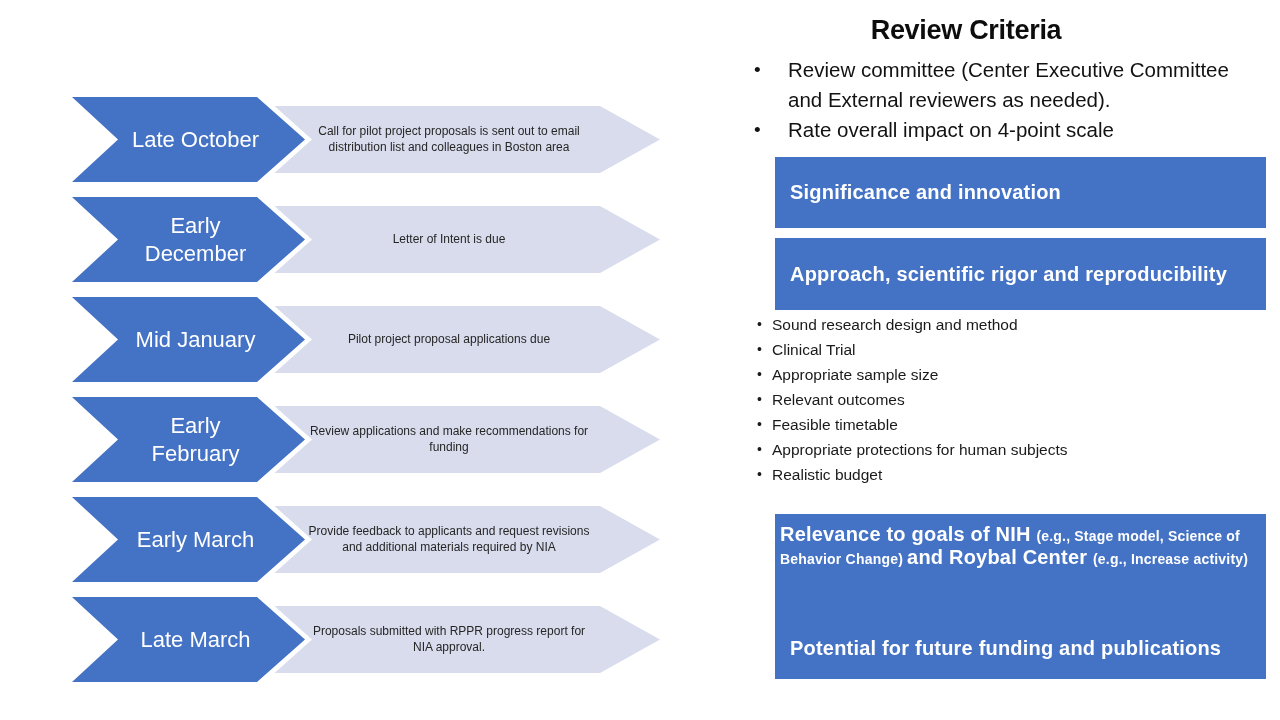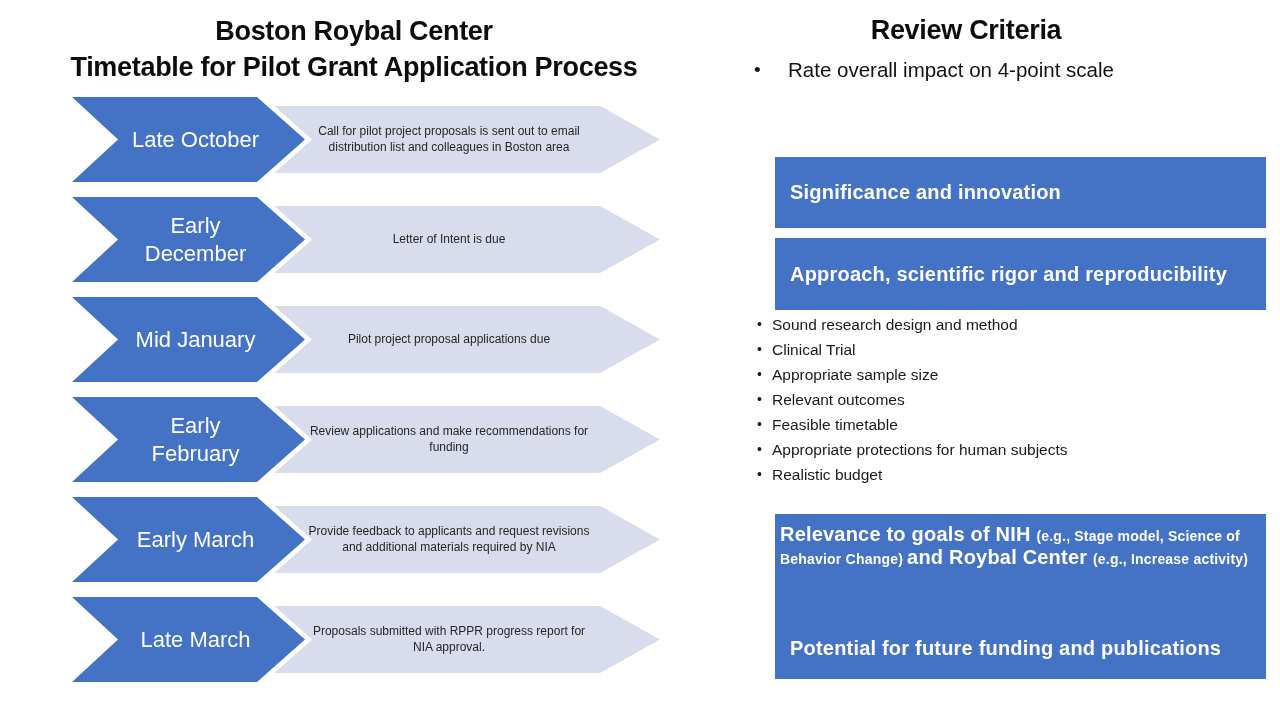--- a/index.html
+++ b/index.html
@@ -82,10 +82,6 @@
 
 <div class="slide">
 
-  <div class="left-title">
-    <div>Boston Roybal Center</div>
-    <div>Timetable for Pilot Grant Application Process</div>
-  </div>
 
   <div class="timeline">
 

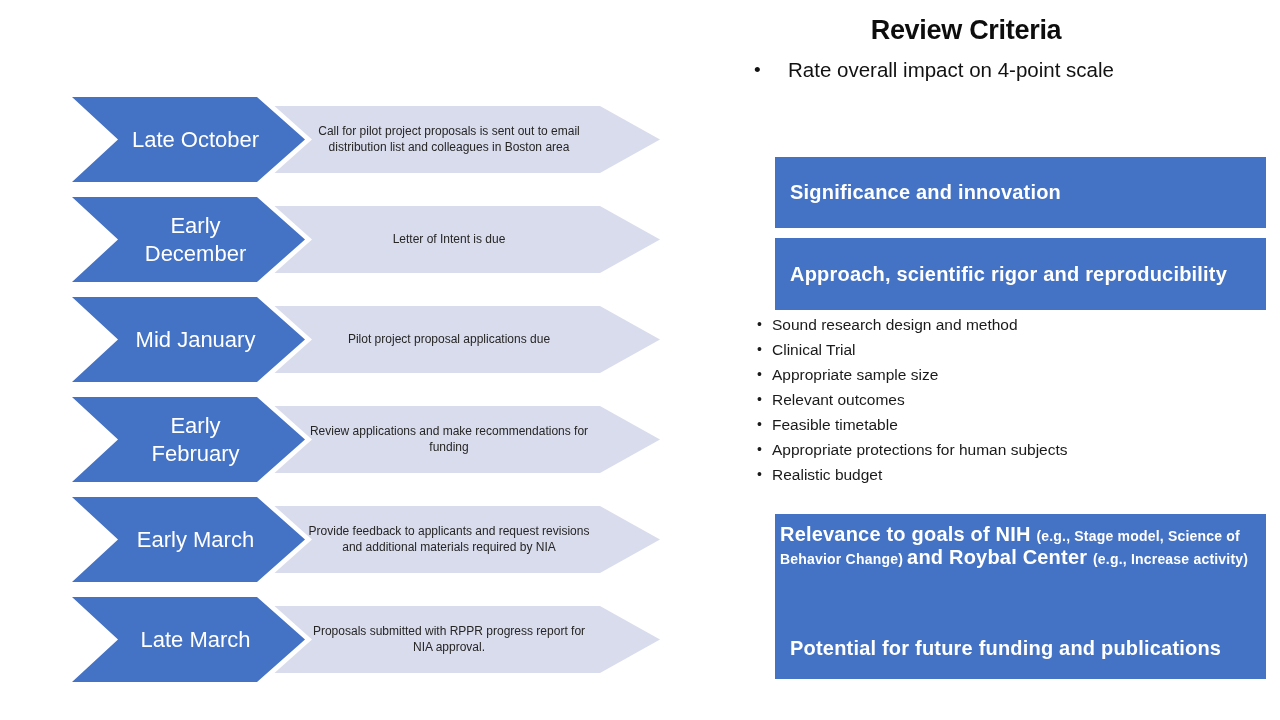--- a/index.html
+++ b/index.html
@@ -126,6 +126,7 @@
   <div class="right-title">Review Criteria</div>
 
   <ul class="main-bullets">
+    <li>Review committee (Center Executive Committee and External reviewers as needed).</li>
     <li>Rate overall impact on 4-point scale</li>
   </ul>
 

